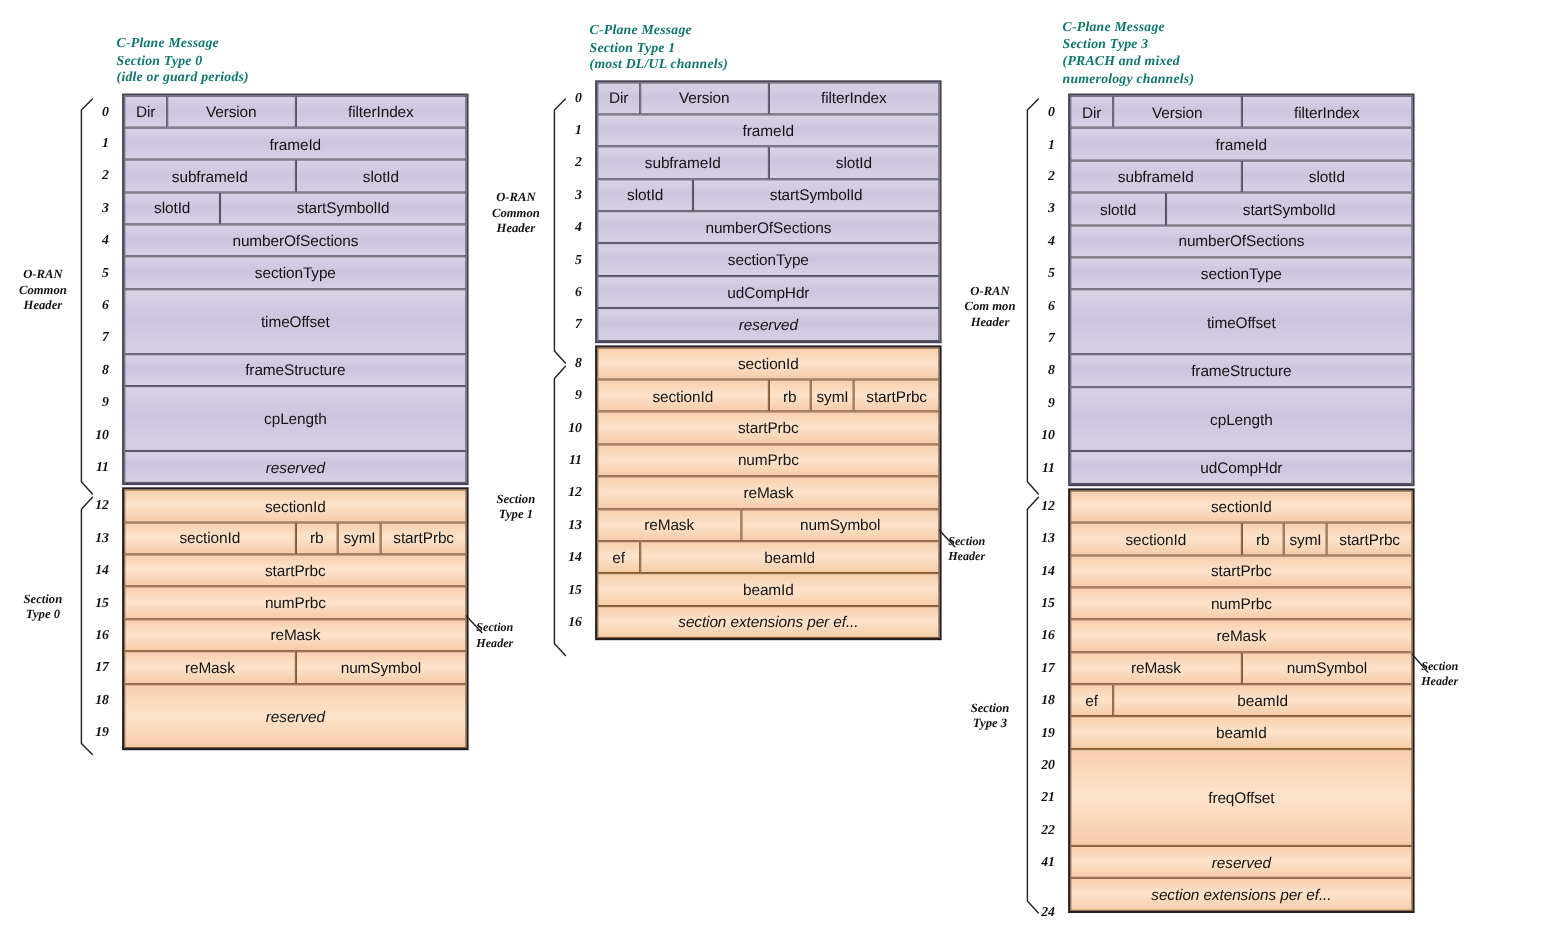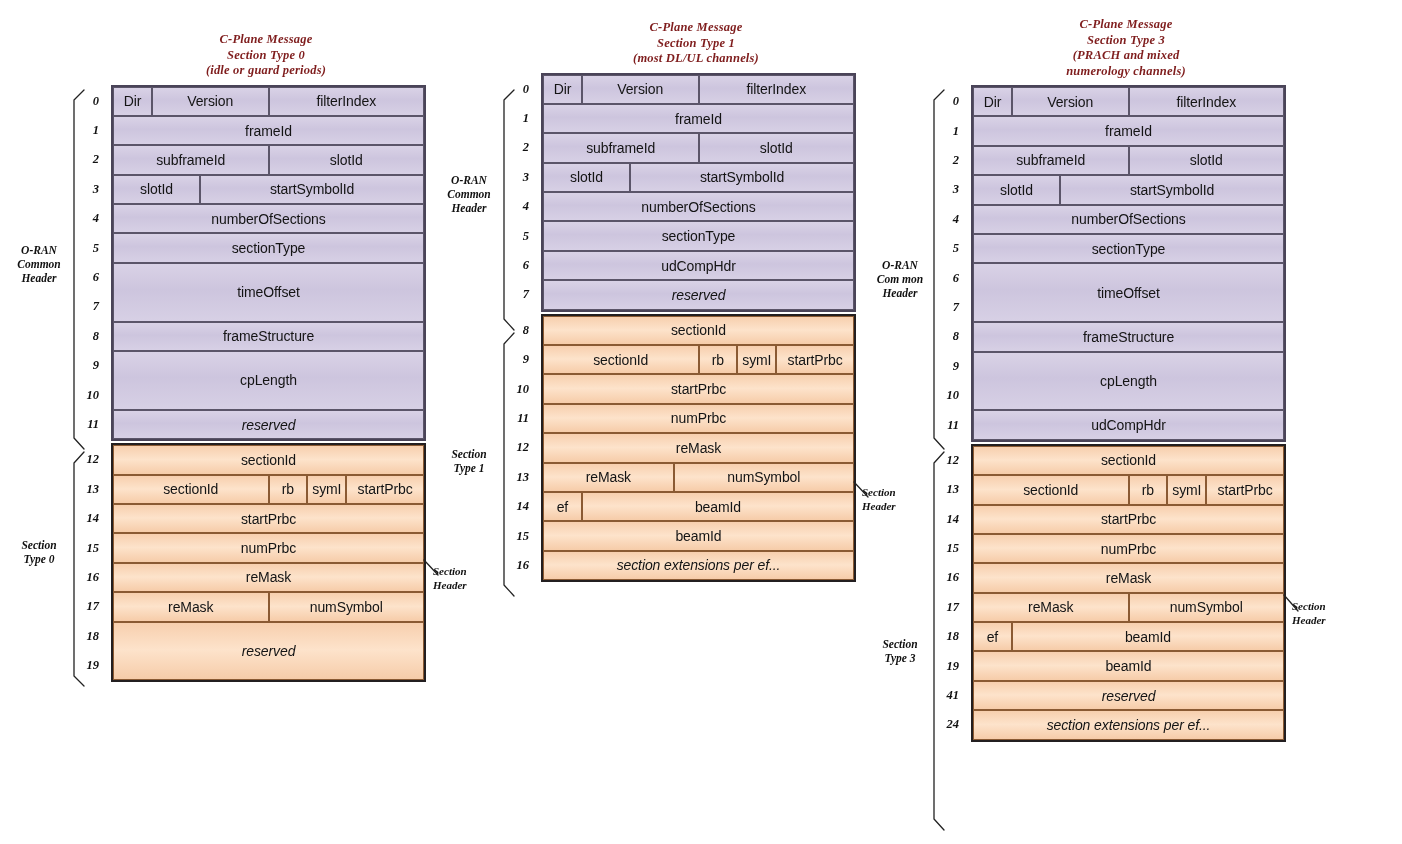--- a/index.html
+++ b/index.html
@@ -33,8 +33,8 @@
     font-weight: bold;
     font-size: 12.5px;
     line-height: 15.5px;
-    text-align: center;
-    color: #7f1d1d;
+    text-align: left;
+    color: #0f766e;
     letter-spacing: .2px;
     white-space: pre-line;
   }

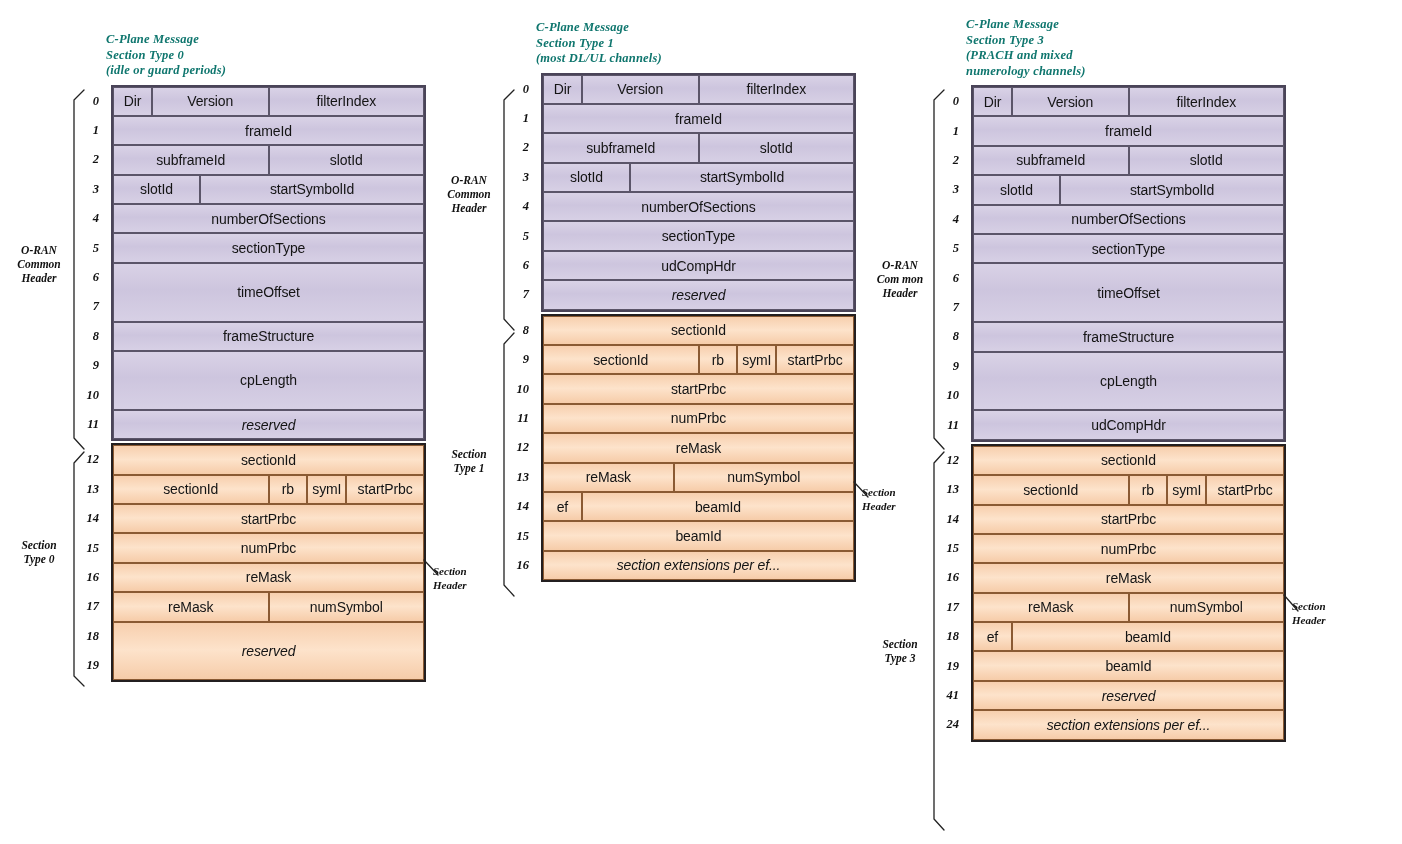--- a/index.html
+++ b/index.html
@@ -617,6 +617,16 @@
               <div class="cell orange" style="width: 100%;">beamId</div>
             </div>
           </div>
+          <div class="row orange" style="height: 88.2px;">
+            <div style="position: absolute; left: -33px; top: 0px; height: 100%; display: flex; flex-direction: column;">
+              <div class="idx" style="height: 29.4px;">20</div>
+              <div class="idx" style="height: 29.4px;">21</div>
+              <div class="idx" style="height: 29.4px;">22</div>
+            </div>
+            <div class="cells">
+              <div class="cell orange" style="width: 100%;">freqOffset</div>
+            </div>
+          </div>
           <div class="row orange" style="height: 29.4px;">
             <div style="position: absolute; left: -33px; top: 0px; height: 100%; display: flex; flex-direction: column;">
               <div class="idx" style="height: 29.4px;">41</div>

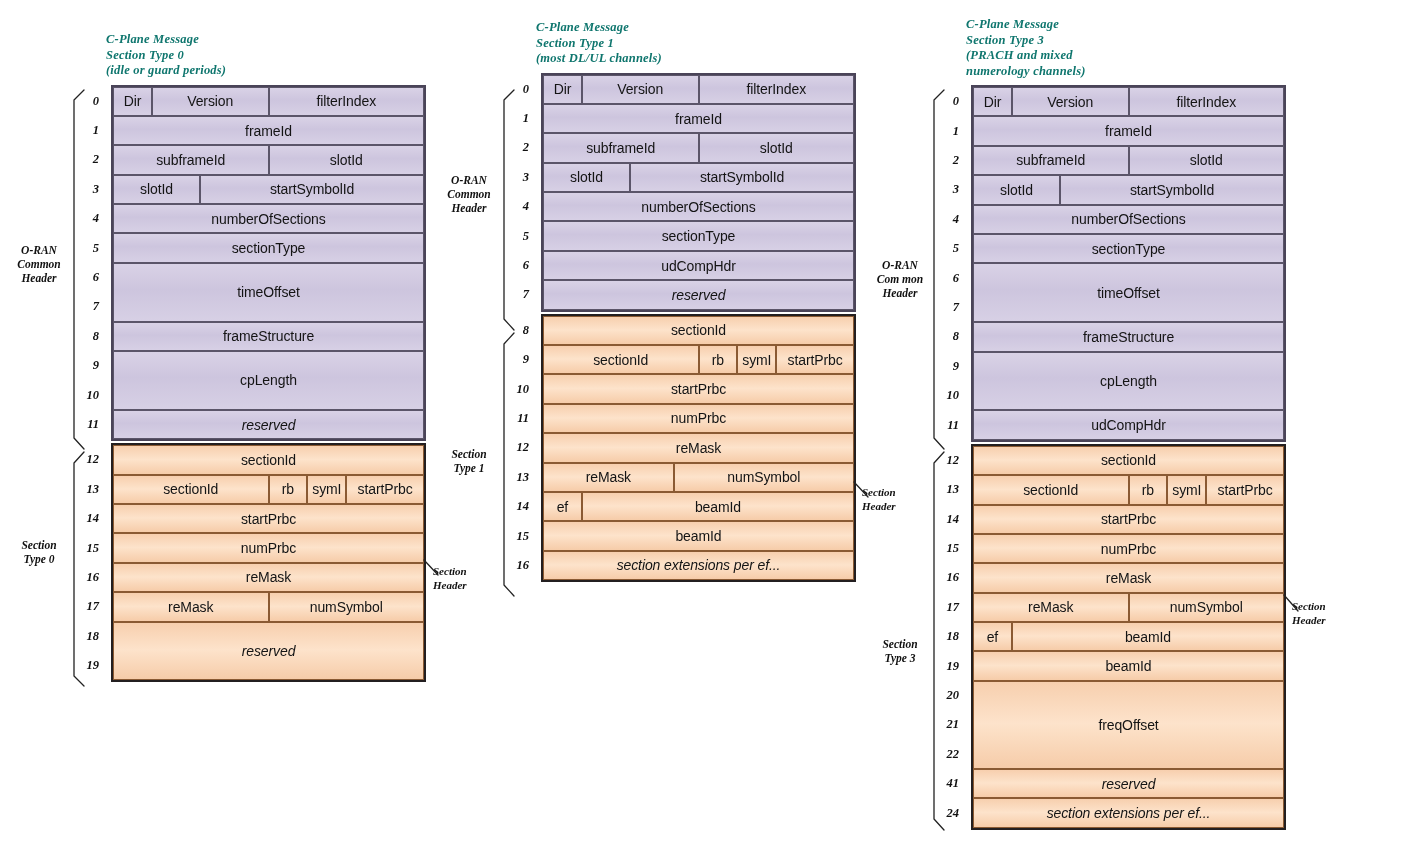--- a/index.html
+++ b/index.html
@@ -636,7 +636,7 @@
             </div>
           </div>
           <div class="row orange" style="height: 29.4px;">
-            <div style="position: absolute; left: -33px; top: 0px; height: 100%; display: flex; flex-direction: column; justify-content: flex-end;">
+            <div style="position: absolute; left: -33px; top: 16px; height: 100%; display: flex; flex-direction: column; justify-content: flex-end;">
               <div class="idx" style="height: 29.4px;">24</div>
             </div>
             <div class="cells">

